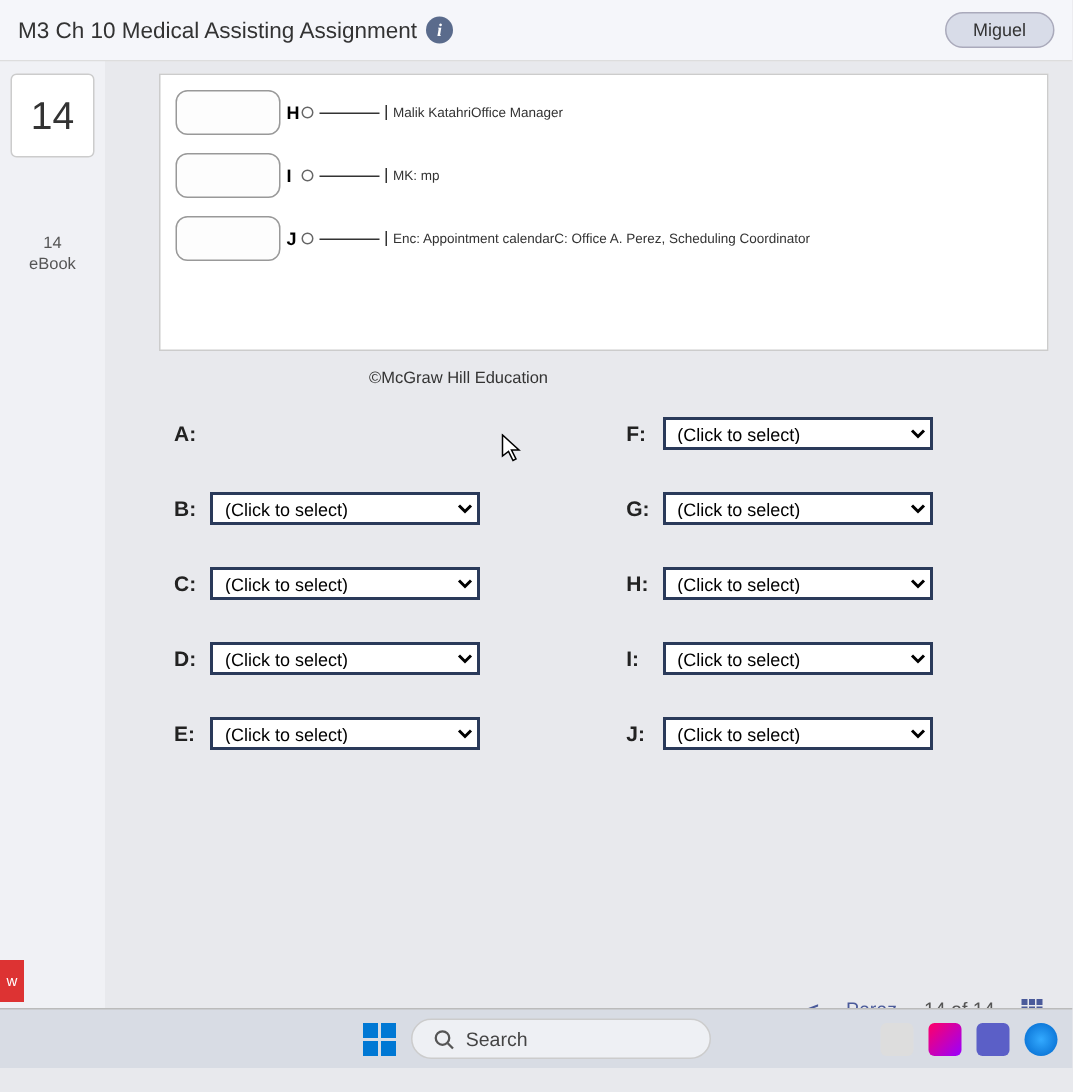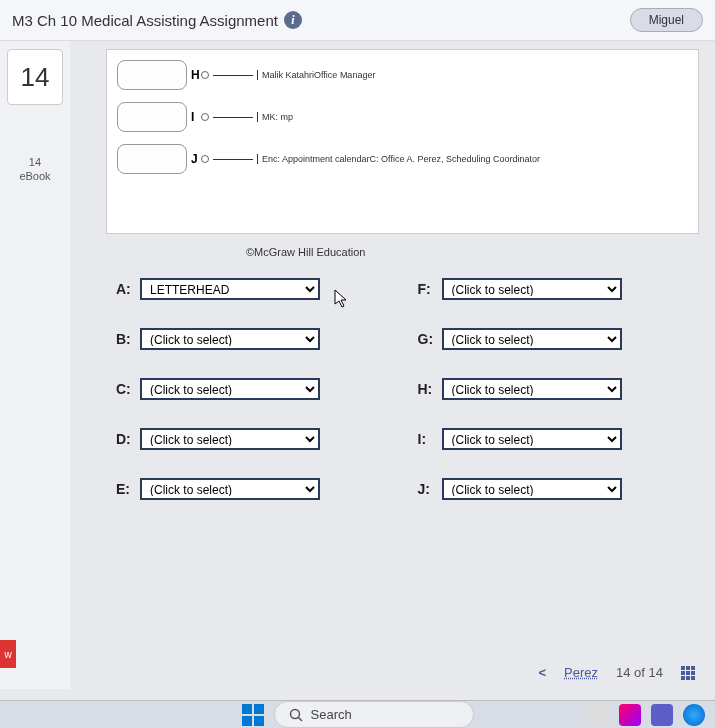--- a/index.html
+++ b/index.html
@@ -325,7 +325,6 @@
     <div class="dropdown-grid">
       <div class="dropdown-item">
         <span class="dd-label">A:</span>
-        <select class="dd-select"><option>LETTERHEAD</option></select>
       </div>
       <div class="dropdown-item">
         <span class="dd-label">F:</span>

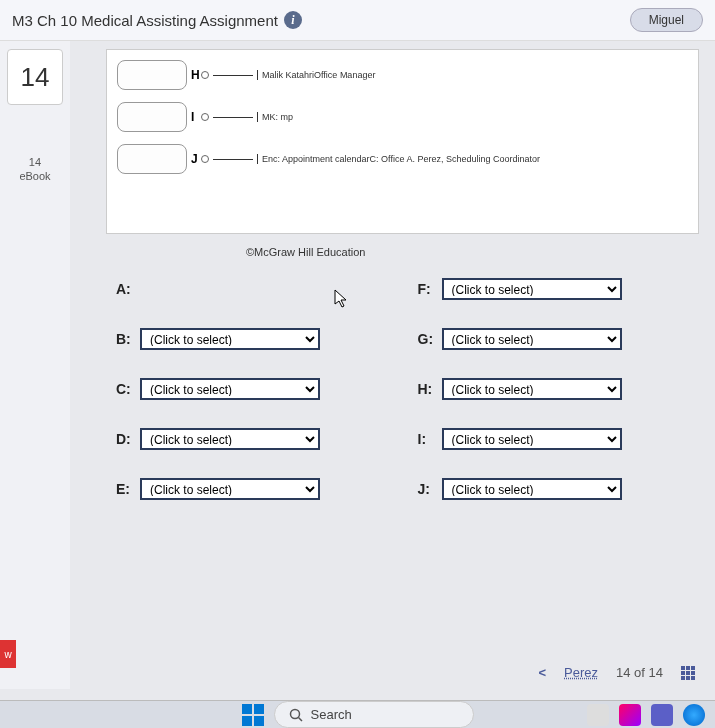--- a/index.html
+++ b/index.html
@@ -224,10 +224,10 @@
     }
     .taskbar {
       position: absolute;
-      bottom: 0;
+      bottom: 16px;
       left: 0;
       right: 0;
-      height: 28px;
+      height: 40px;
       background: #d8dce4;
       display: flex;
       align-items: center;

